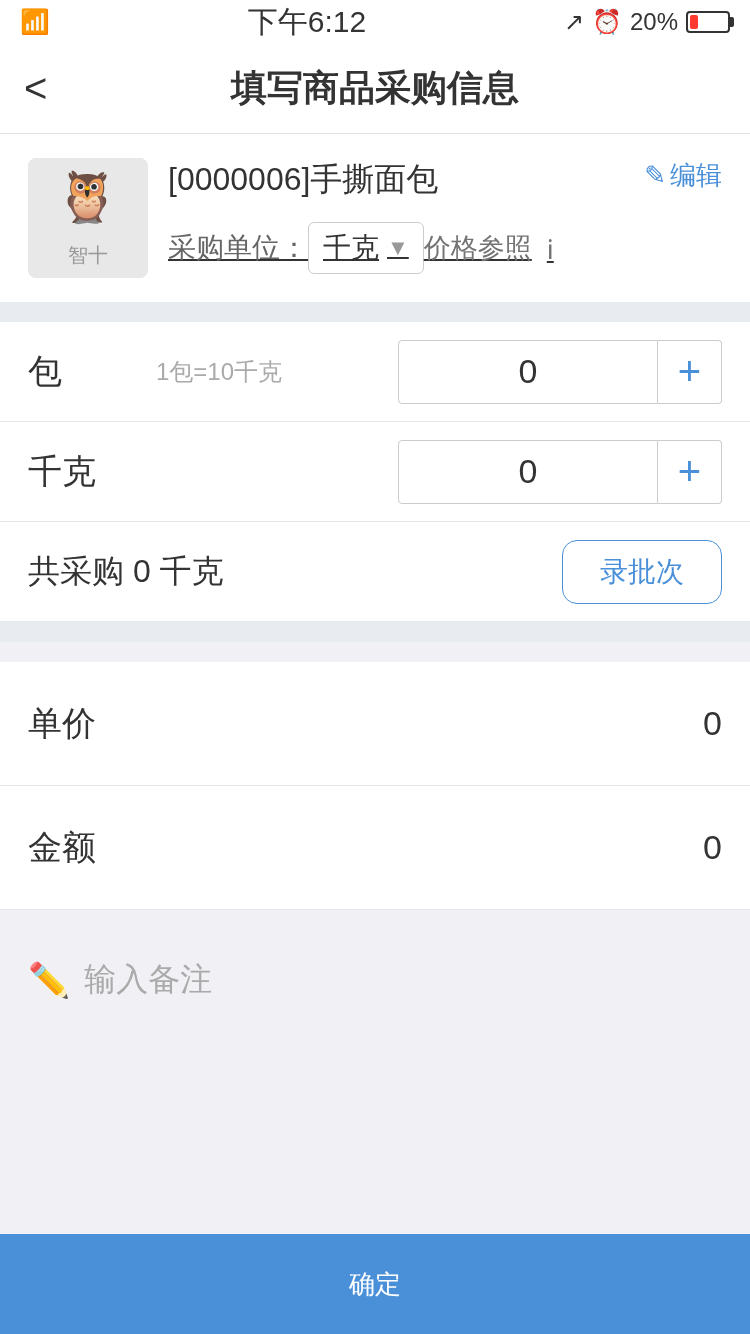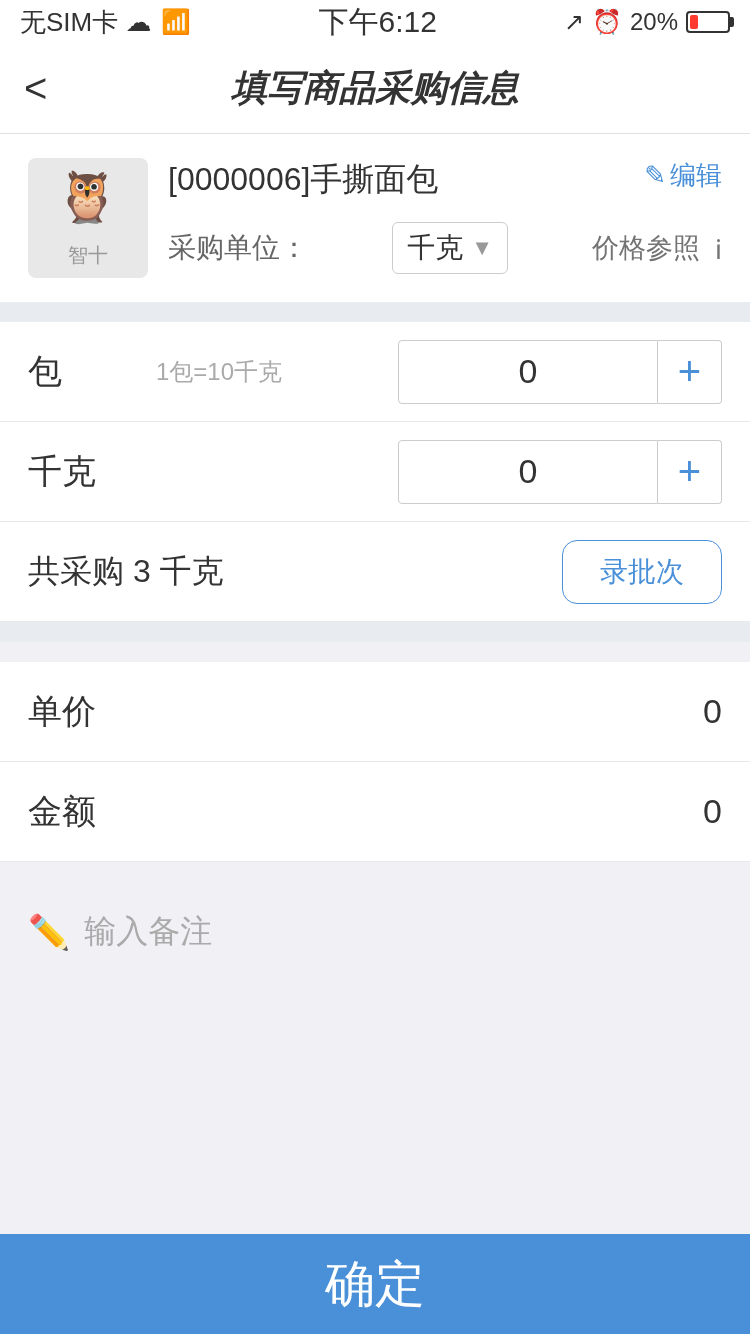--- a/index.html
+++ b/index.html
@@ -341,7 +341,6 @@
 
 <div class="status-bar">
   <div class="status-left">
-    <span>无SIM卡 ☁</span>
     <span class="wifi-icon">📶</span>
   </div>
   <div class="status-center">下午6:12</div>

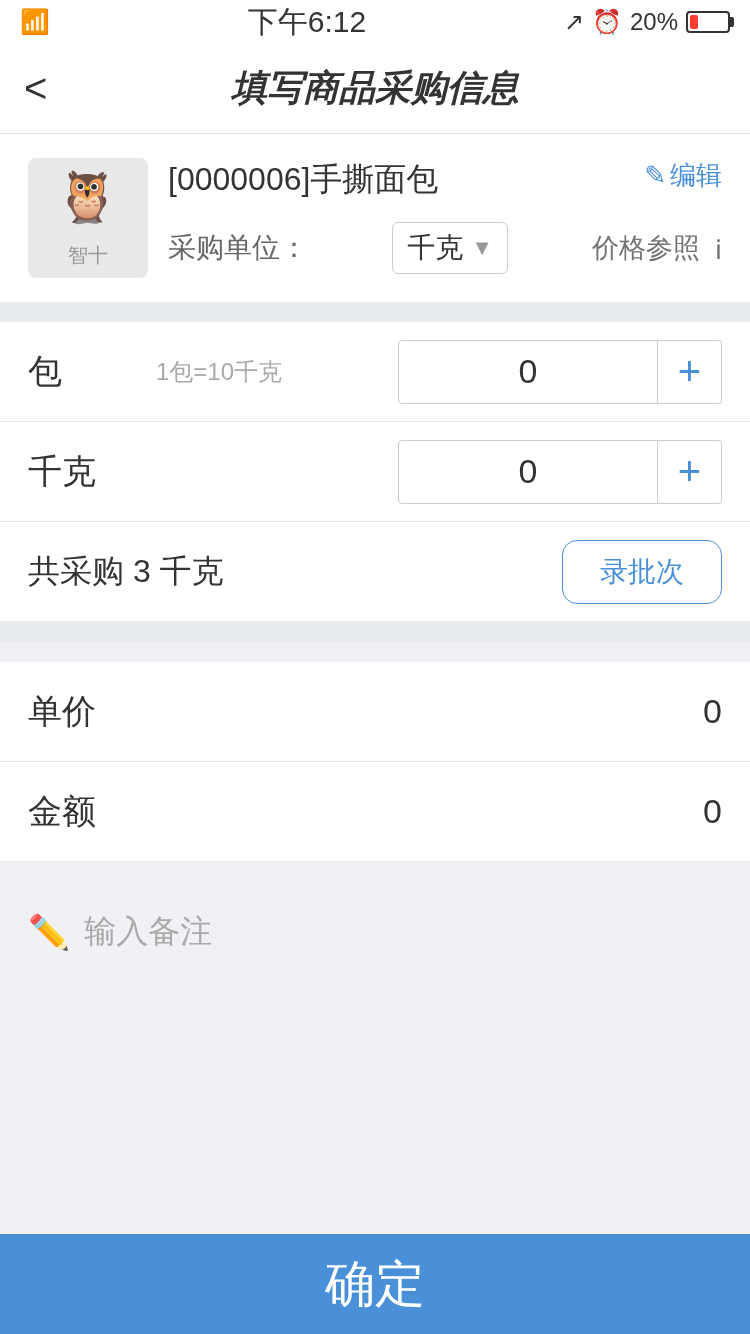--- a/index.html
+++ b/index.html
@@ -90,7 +90,6 @@
       font-size: 36px;
       font-weight: 600;
       color: #333;
-      font-style: italic;
     }
 
     

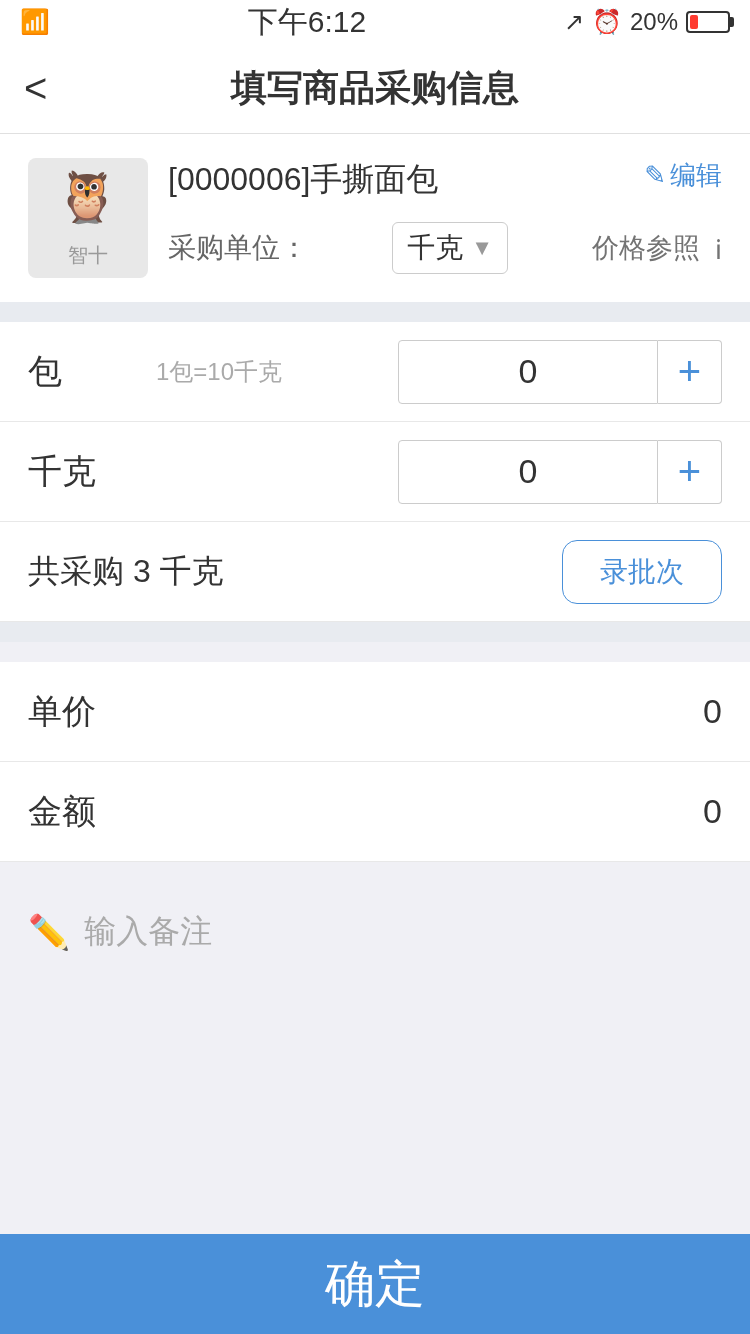--- a/index.html
+++ b/index.html
@@ -145,8 +145,9 @@
     .product-unit-row {
       margin-top: 20px;
       display: flex;
-      justify-content: space-between;
-      align-items: center;
+      justify-content: flex-start;
+      align-items: center;
+      text-decoration: underline;
     }
     .unit-label {
       font-size: 28px;

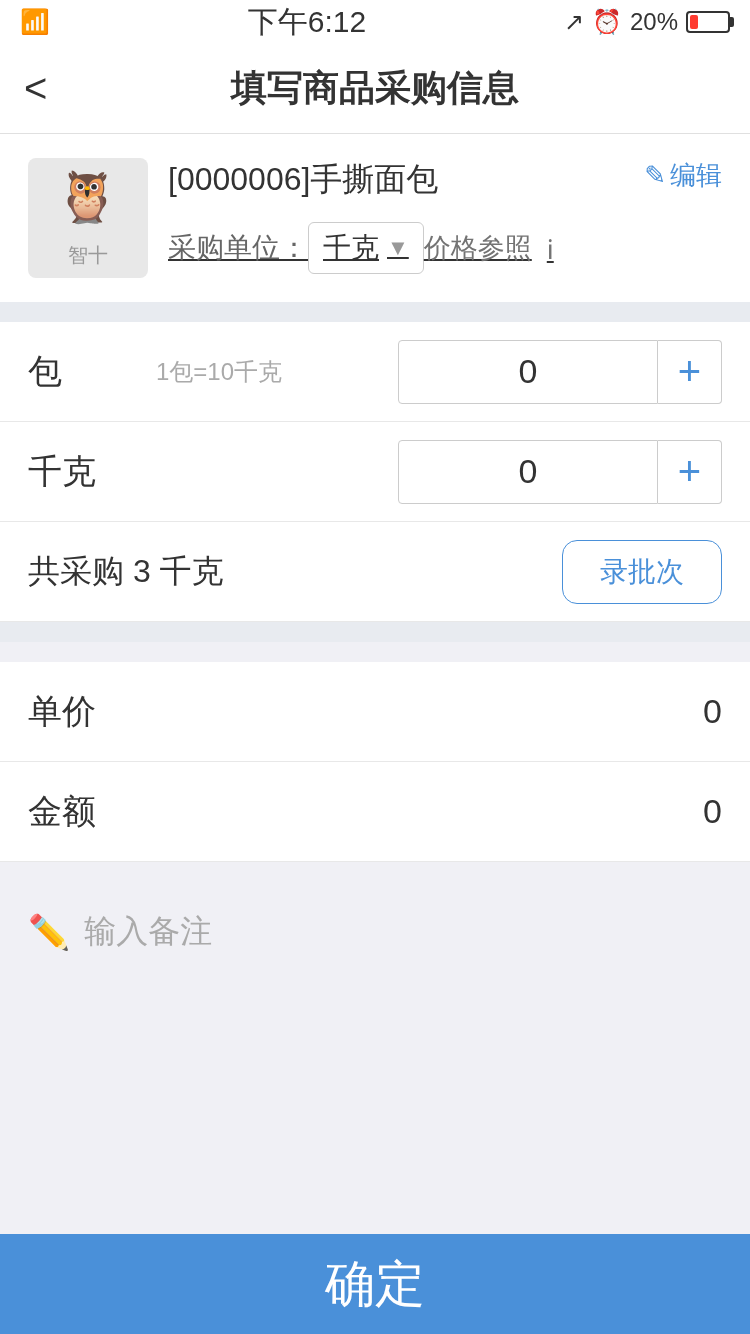--- a/index.html
+++ b/index.html
@@ -407,7 +407,7 @@
   </div>
 
   <div class="total-row">
-    <span class="total-label">共采购 3 千克</span>
+    <span class="total-label">共采购 0 千克</span>
     <button class="batch-btn">录批次</button>
   </div>
 </div>

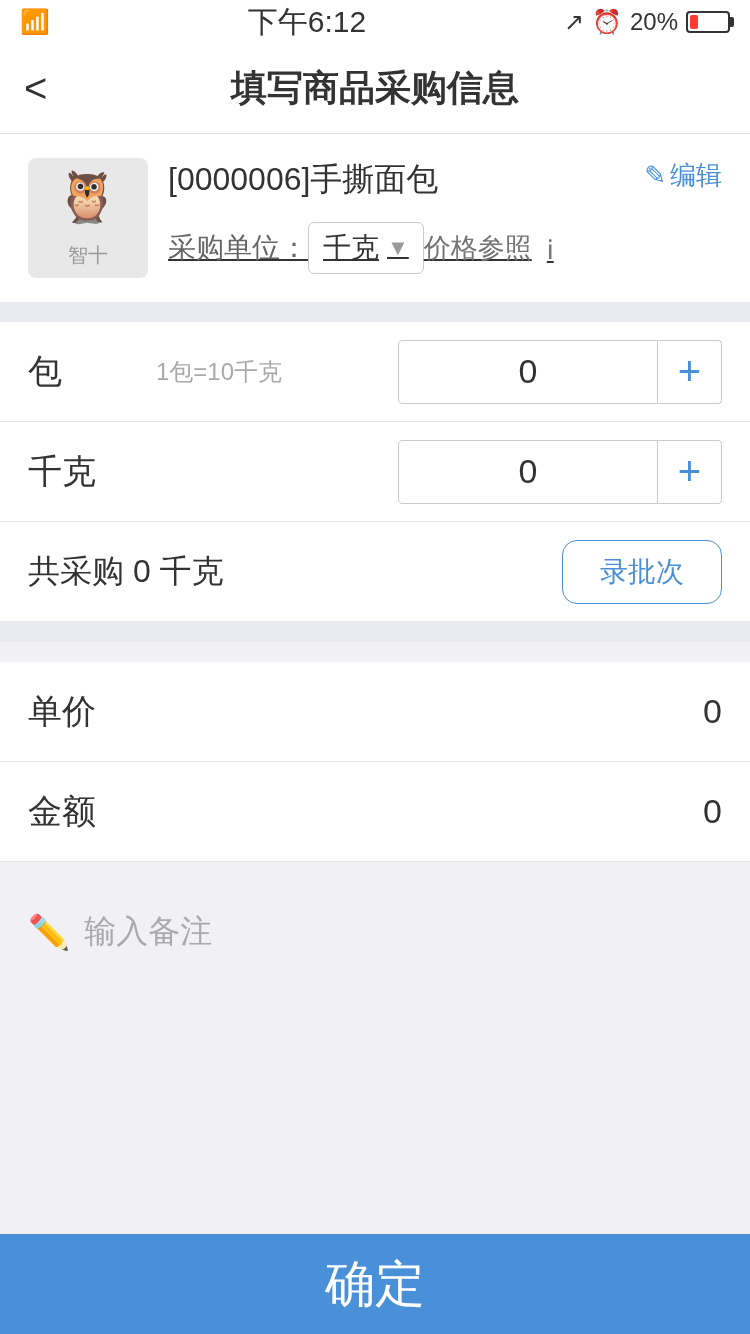--- a/index.html
+++ b/index.html
@@ -275,7 +275,7 @@
       align-items: center;
       justify-content: space-between;
       padding: 6px 28px;
-      height: 100px;
+      height: 124px;
       border-bottom: 1px solid #e8e8e8;
     }
     .price-label {

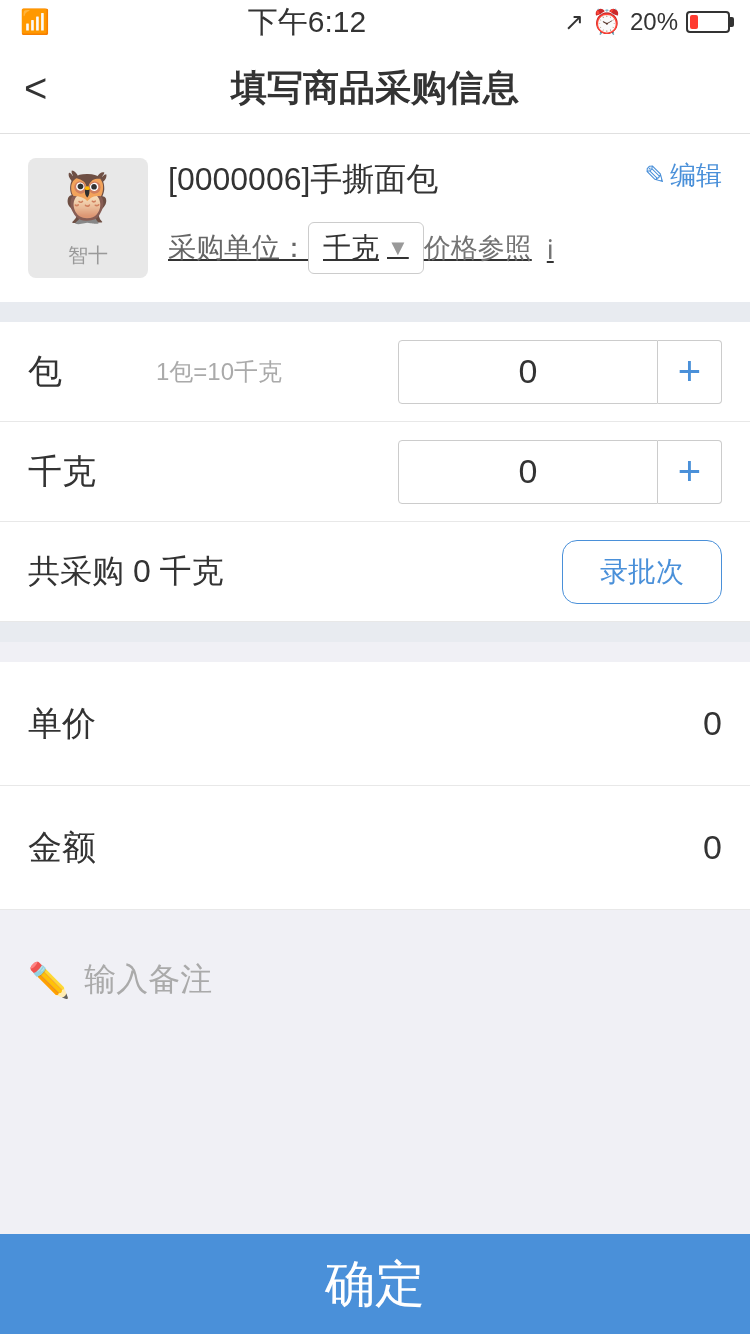--- a/index.html
+++ b/index.html
@@ -321,7 +321,7 @@
       height: 100px;
       background: #4a90d9;
       color: #fff;
-      font-size: 50px;
+      font-size: 26px;
       font-weight: 500;
       border: none;
       cursor: pointer;

